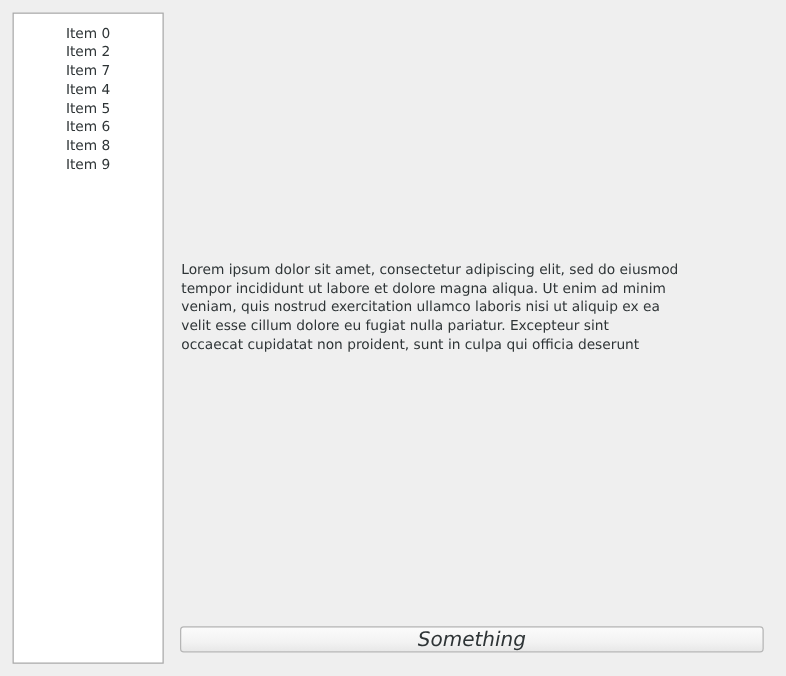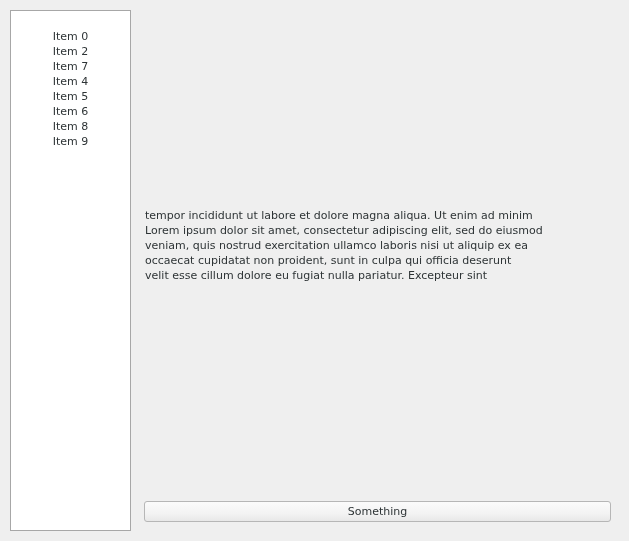--- a/index.html
+++ b/index.html
@@ -37,7 +37,7 @@
     cursor: default;
   }
   .list-item:first-child {
-    margin-top: 18px;
+    margin-top: 8px;
   }
 
   

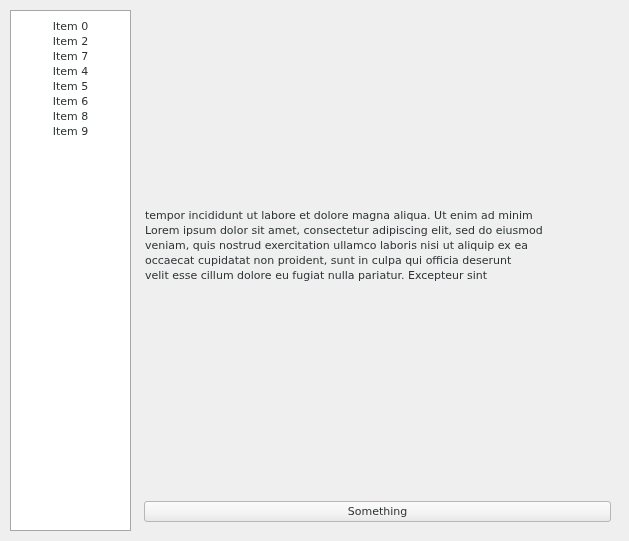--- a/index.html
+++ b/index.html
@@ -88,8 +88,8 @@
 </div>
 
 <div class="paragraph">
+  <div class="line">Lorem ipsum dolor sit amet, consectetur adipiscing elit, sed do eiusmod</div>
   <div class="line">tempor incididunt ut labore et dolore magna aliqua. Ut enim ad minim</div>
-  <div class="line">Lorem ipsum dolor sit amet, consectetur adipiscing elit, sed do eiusmod</div>
   <div class="line">veniam, quis nostrud exercitation ullamco laboris nisi ut aliquip ex ea</div>
   <div class="line">occaecat cupidatat non proident, sunt in culpa qui officia deserunt</div>
   <div class="line">velit esse cillum dolore eu fugiat nulla pariatur. Excepteur sint</div>

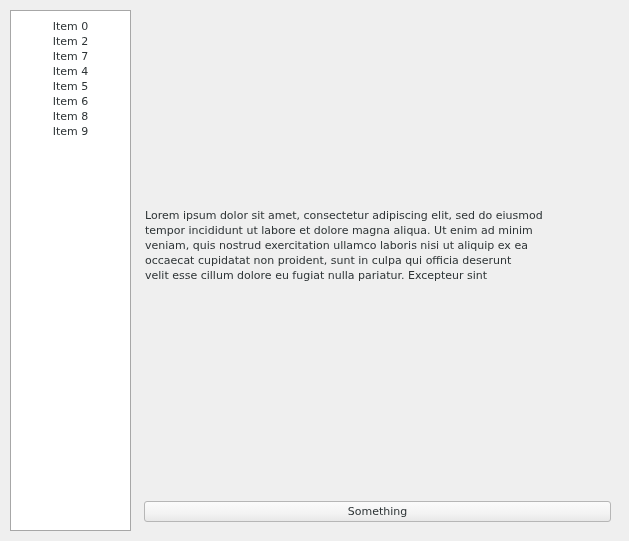--- a/index.html
+++ b/index.html
@@ -91,8 +91,8 @@
   <div class="line">Lorem ipsum dolor sit amet, consectetur adipiscing elit, sed do eiusmod</div>
   <div class="line">tempor incididunt ut labore et dolore magna aliqua. Ut enim ad minim</div>
   <div class="line">veniam, quis nostrud exercitation ullamco laboris nisi ut aliquip ex ea</div>
+  <div class="line">velit esse cillum dolore eu fugiat nulla pariatur. Excepteur sint</div>
   <div class="line">occaecat cupidatat non proident, sunt in culpa qui officia deserunt</div>
-  <div class="line">velit esse cillum dolore eu fugiat nulla pariatur. Excepteur sint</div>
 </div>
 
 <button class="push-button">Something</button>

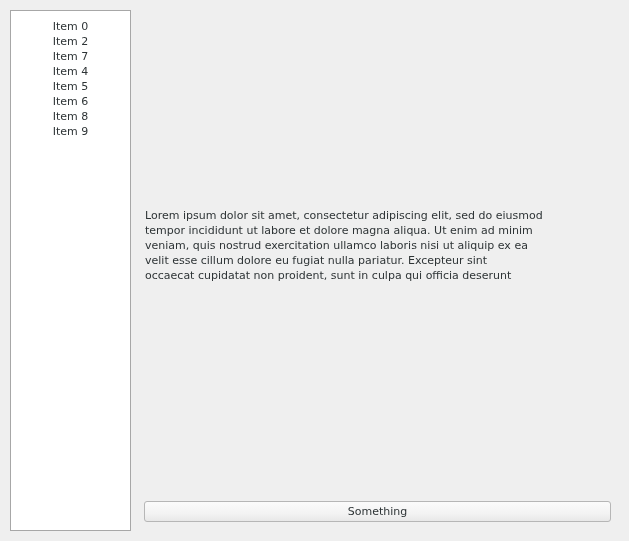--- a/index.html
+++ b/index.html
@@ -65,12 +65,13 @@
     border-radius: 3px;
     background: linear-gradient(to bottom, #fbfbfb 0%, #f3f3f3 60%, #e8e8e8 100%);
     font-family: "DejaVu Sans", "Liberation Sans", sans-serif;
-    font-size: 11px;
+    font-size: 16px;
     color: #2e3436;
     text-align: center;
     line-height: 19px;
     padding: 0;
     cursor: default;
+    font-style: italic;
   }
 </style>
 </head>

